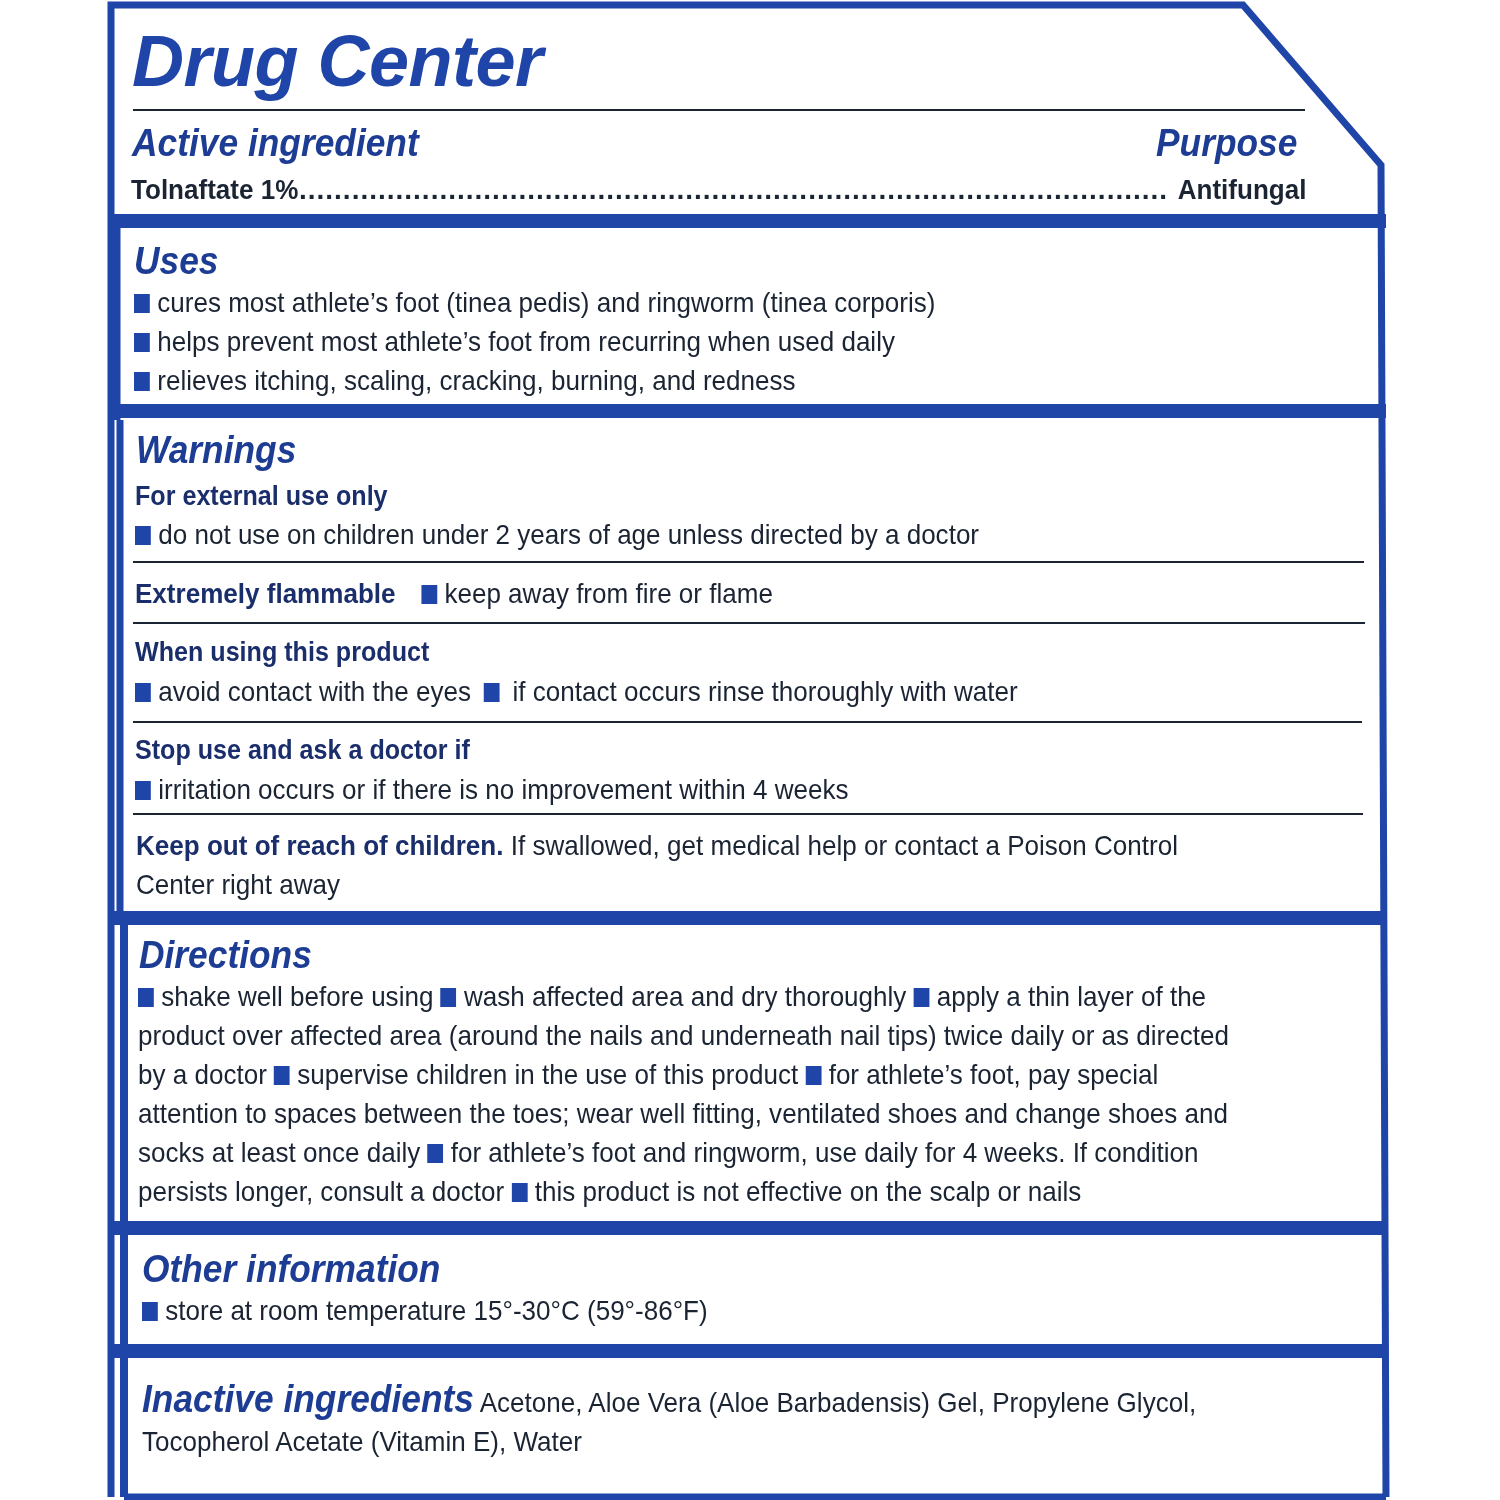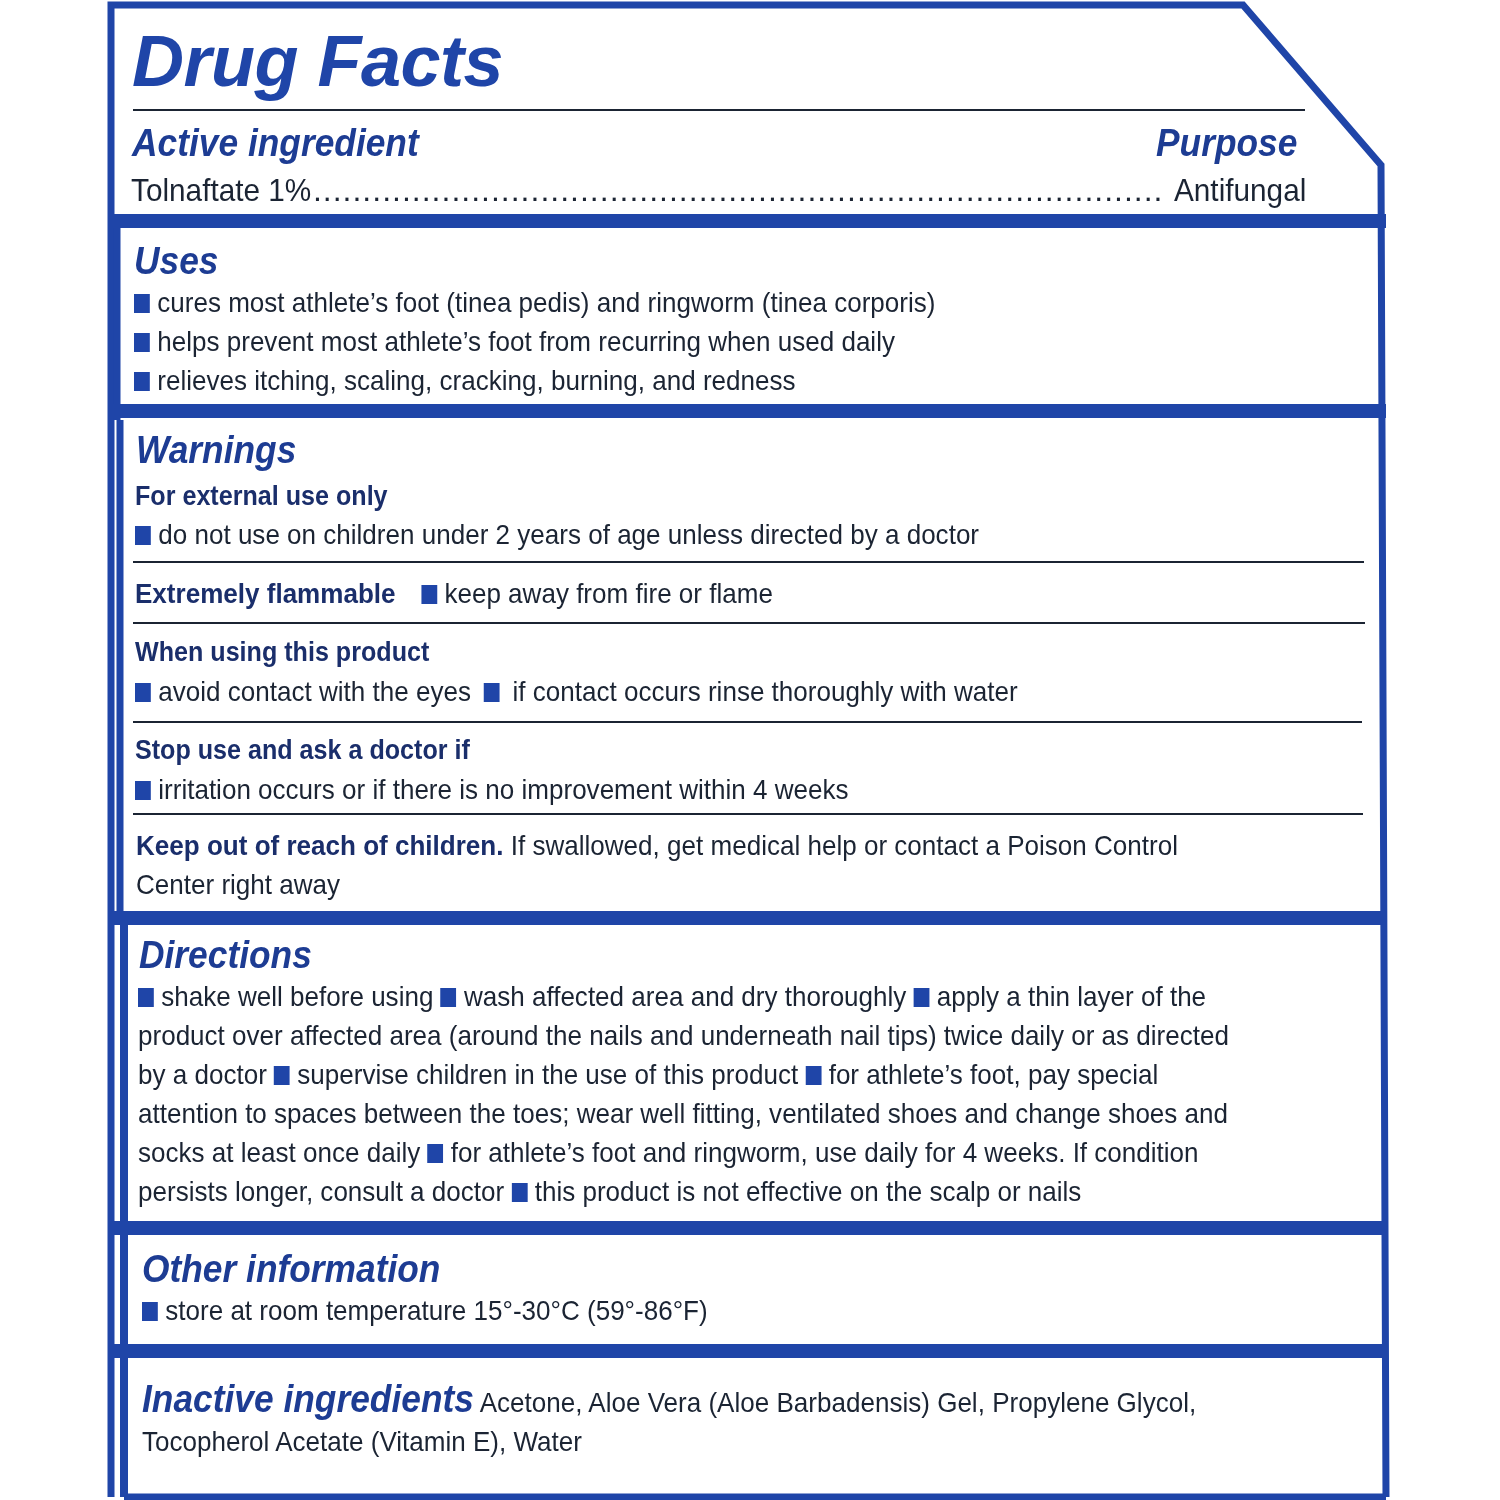--- a/index.html
+++ b/index.html
@@ -40,7 +40,7 @@
   <line x1="133" y1="814" x2="1363" y2="814" stroke="#1b2433" stroke-width="2"></line>
 </svg>
 
-<div class="box h-big" style="left:132px; top:18px; font-size:72px; line-height:86px;">Drug Facts</div>
+<div class="box h-big" style="left:132px; top:18px; font-size:72px; line-height:86px;">Drug Center</div>
 
 <div class="box h-sec" style="left:132px; top:122px;">Active ingredient</div>
 <div class="box h-sec" style="left:1156px; top:122px;">Purpose</div>

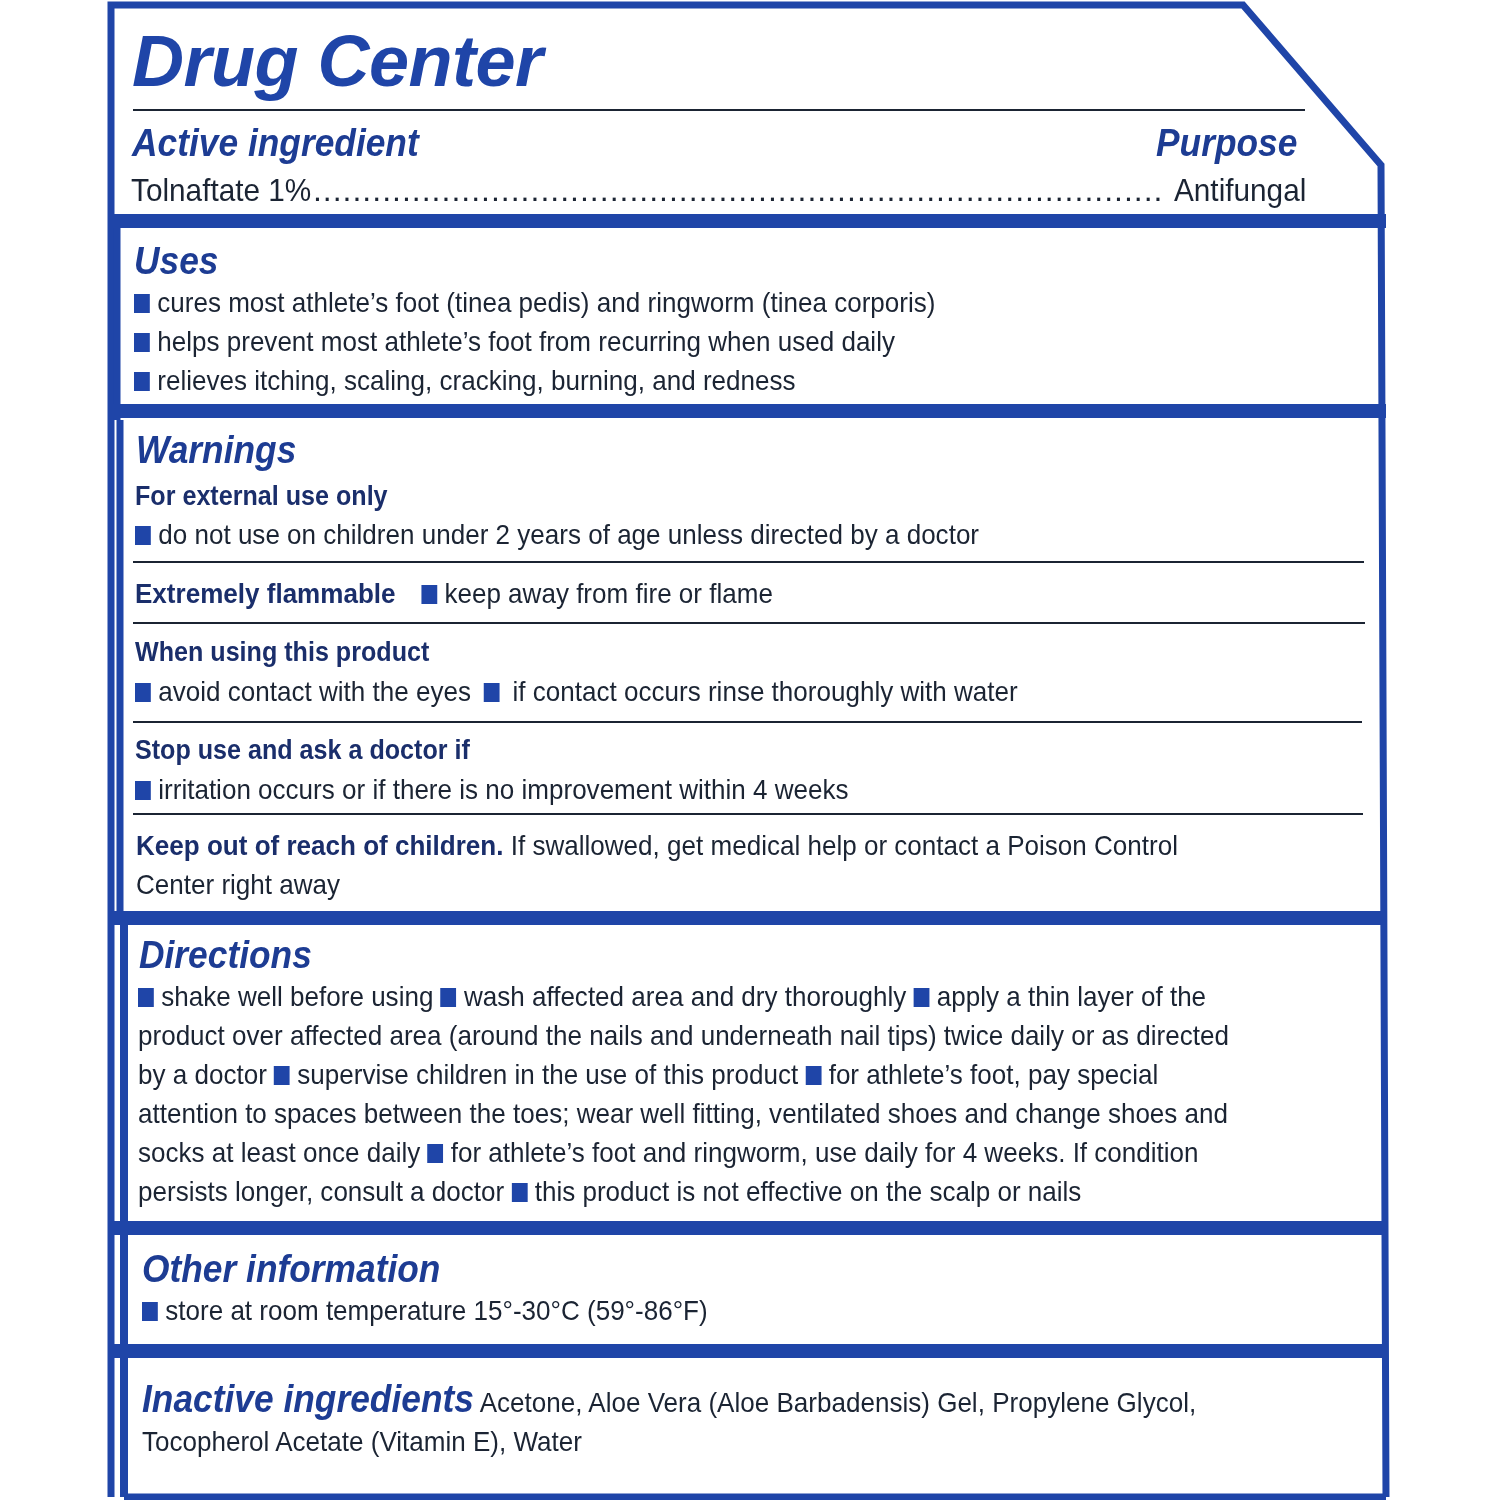--- a/index.html
+++ b/index.html
@@ -44,7 +44,7 @@
 
 <div class="box h-sec" style="left:132px; top:122px;">Active ingredient</div>
 <div class="box h-sec" style="left:1156px; top:122px;">Purpose</div>
-<div class="box" style="left:131px; top:172px; width:1175px; display:flex; font-size:32px; line-height:36px;">
+<div class="box" style="left:131px; top:172px; width:1175px; display:flex; font-size:28px; line-height:36px;font-weight:bold;">
   <span style="white-space:nowrap; transform:scaleX(0.93); transform-origin:left; display:inline-block; margin-right:-12px;">Tolnaftate 1%</span>
   <span class="dots">..................................................................................................................................................................................................</span>
   <span style="white-space:nowrap; transform:scaleX(0.93); transform-origin:right; display:inline-block;">Antifungal</span>

